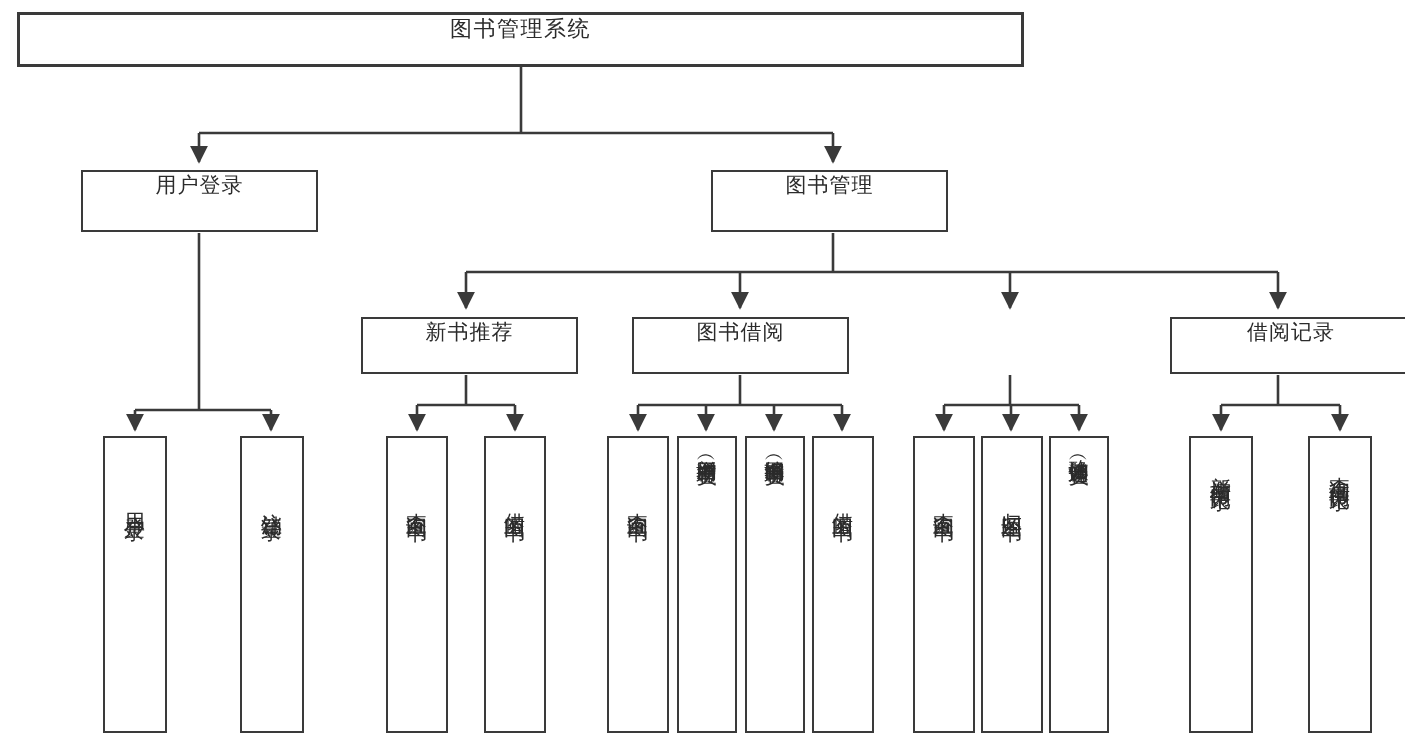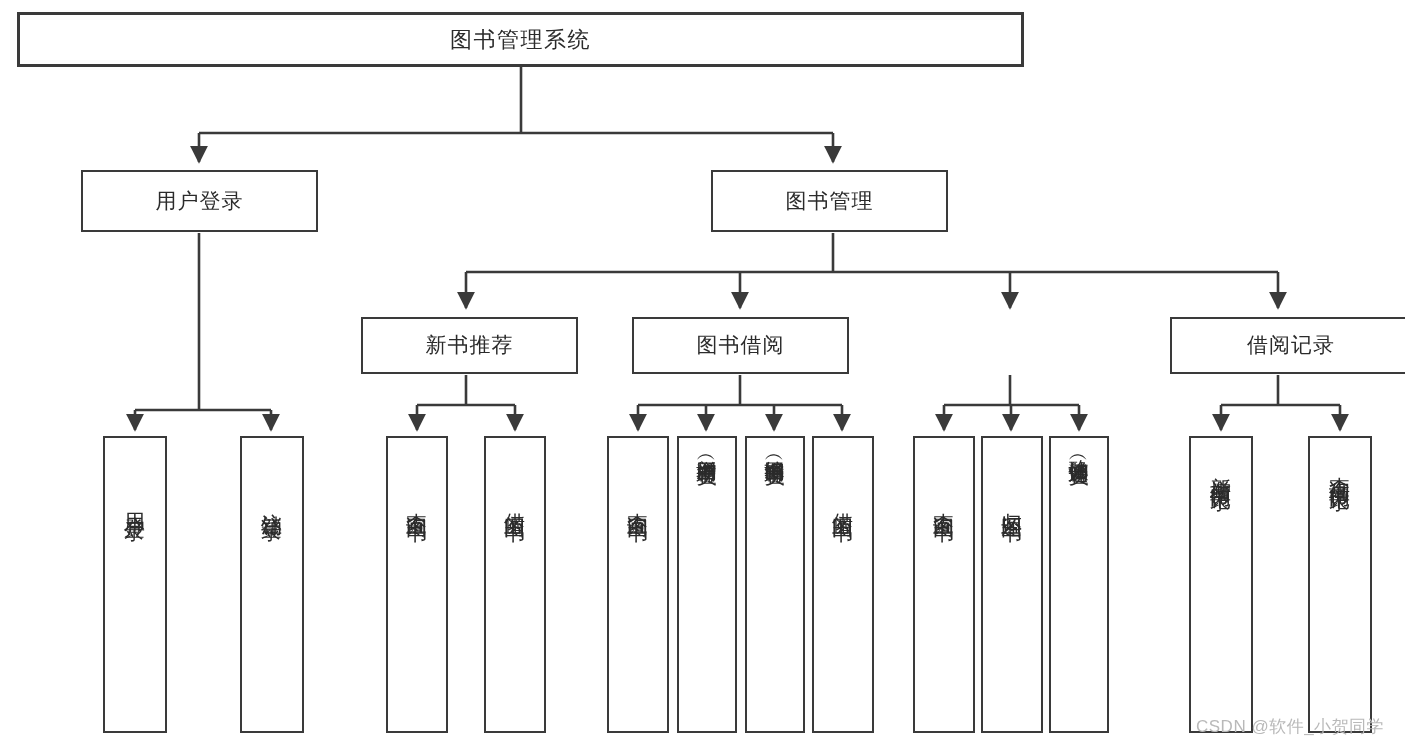--- a/index.html
+++ b/index.html
@@ -32,7 +32,6 @@
     background: #ffffff;
     border: 2px solid #3a3a3a;
     display: flex;
-    align-items: center;
     justify-content: center;
     color: #2b2b2b;
   }

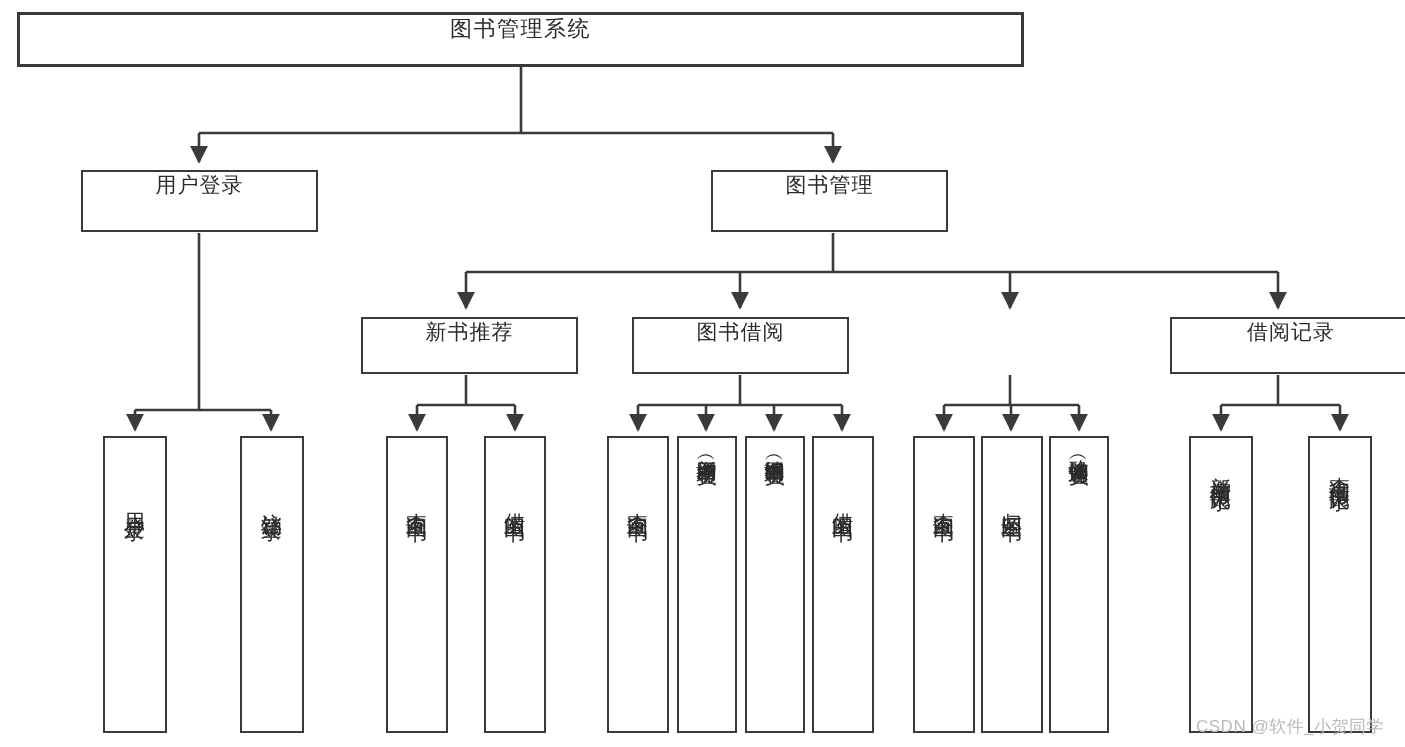--- a/index.html
+++ b/index.html
@@ -199,7 +199,6 @@
     <span class="lbl">查询借阅记录</span>
   </div>
 
-  <div class="watermark" style="left:1196px; top:715px;">CSDN @软件_小贺同学</div>
 
 </div>
 

